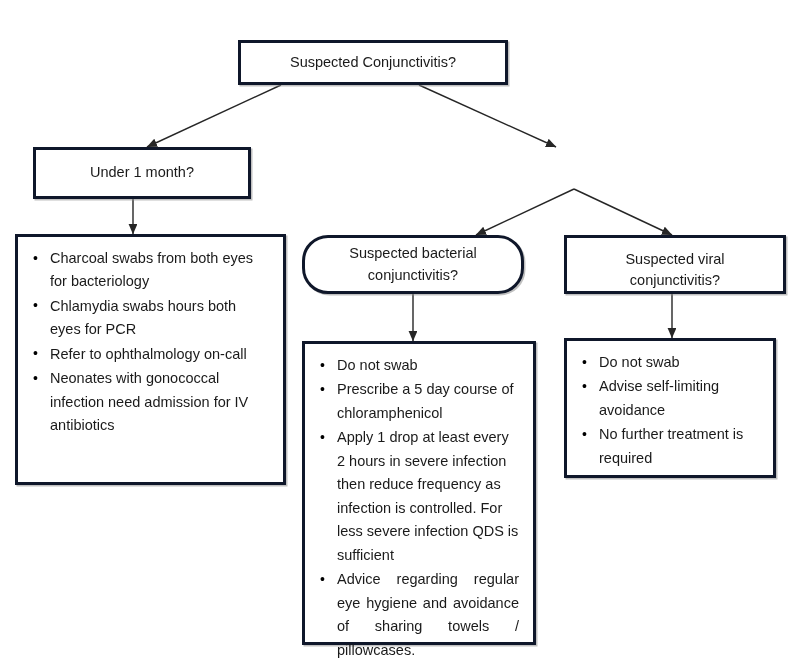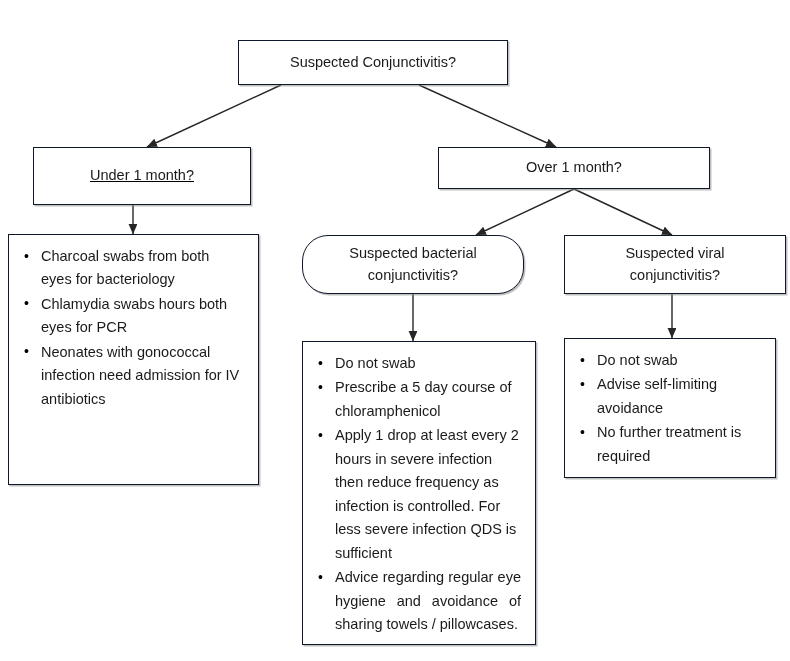--- a/index.html
+++ b/index.html
@@ -31,7 +31,7 @@
     position: absolute;
     box-sizing: border-box;
     background: #ffffff;
-    border: 1px solid #0f172a;
+    border: 3px solid #0f172a;
     box-shadow: 1.5px 1.5px 0 0 rgba(140,140,140,0.55);
   }
   .node.decision {

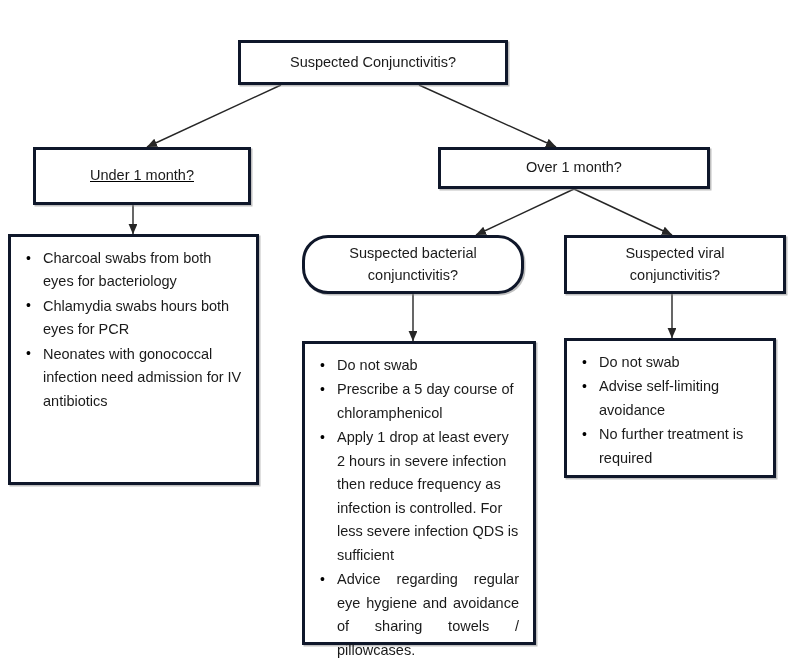--- a/index.html
+++ b/index.html
@@ -109,7 +109,7 @@
     <div class="node-label">Suspected Conjunctivitis?</div>
   </div>
 
-  <div class="node decision" style="left:33px; top:147px; width:218px; height:58px;text-decoration:underline;">
+  <div class="node decision" style="left:33px; top:147px; width:218px; height:52px;">
     <div class="node-label">Under 1 month?</div>
   </div>
 

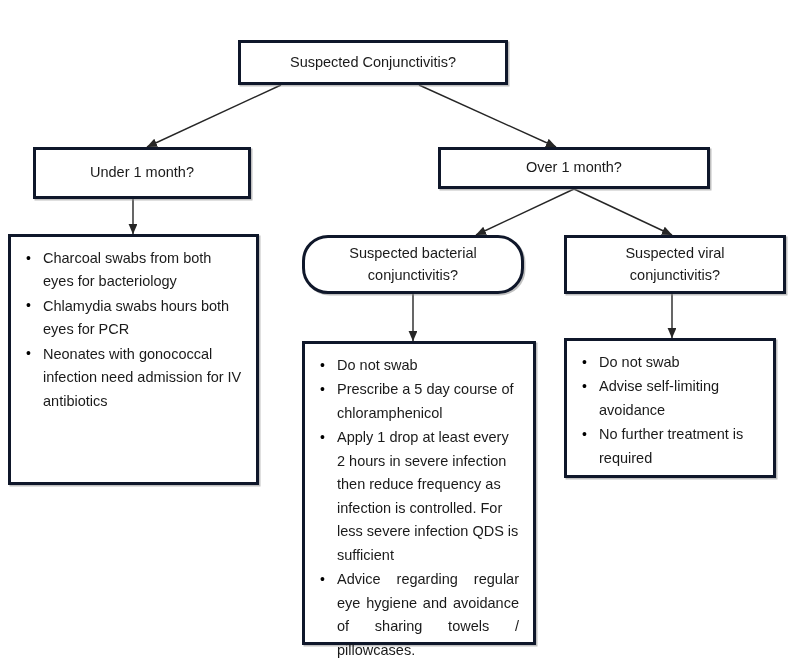--- a/index.html
+++ b/index.html
@@ -113,9 +113,6 @@
     <div class="node-label">Under 1 month?</div>
   </div>
 
-  <div class="node decision" style="left:438px; top:147px; width:272px; height:42px;">
-    <div class="node-label">Over 1 month?</div>
-  </div>
 
   <div class="node decision" style="left:302px; top:235px; width:222px; height:59px;border-radius:26px;">
     <div class="node-label">

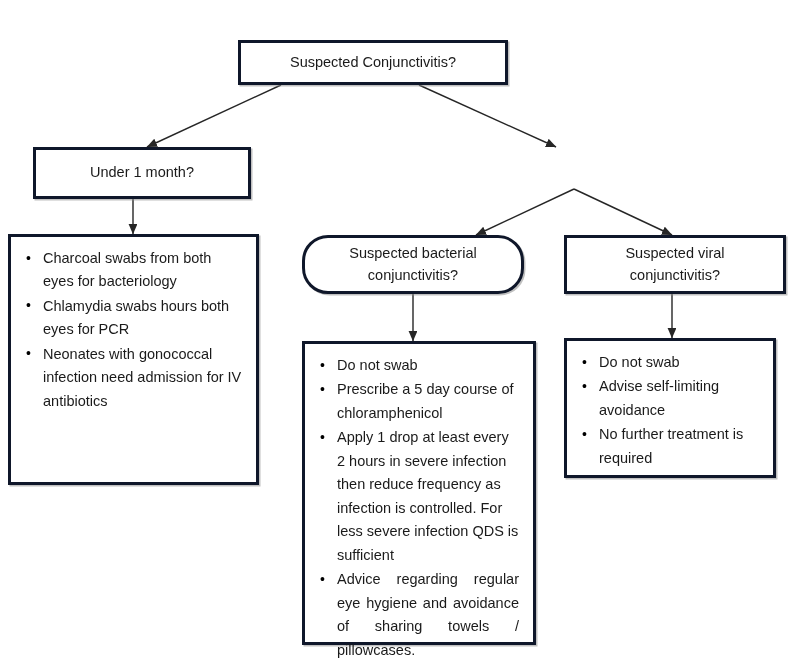--- a/index.html
+++ b/index.html
@@ -128,7 +128,7 @@
     </div>
   </div>
 
-  <div class="node list" style="left:8px; top:234px; width:251px; height:251px;">
+  <div class="node list" style="left:15px; top:234px; width:271px; height:251px;">
     <ul class="bullets">
       <li>Charcoal swabs from both eyes for bacteriology</li>
       <li>Chlamydia swabs hours both eyes for PCR</li>

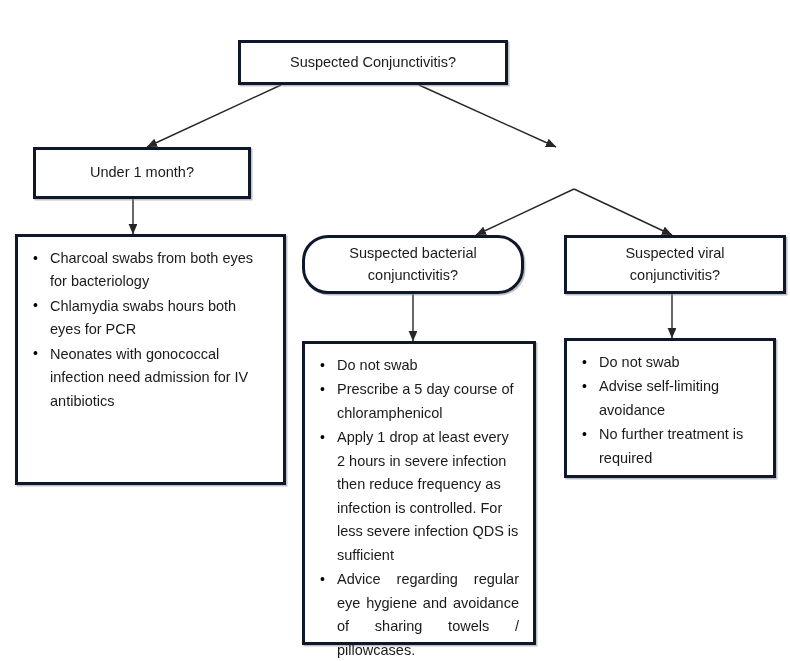--- a/index.html
+++ b/index.html
@@ -121,7 +121,7 @@
     </div>
   </div>
 
-  <div class="node decision" style="left:564px; top:235px; width:222px; height:59px;">
+  <div class="node decision" style="left:564px; top:235px; width:222px; height:59px;align-items:flex-end;">
     <div class="node-label">
       <span>Suspected viral</span><br>
       <span>conjunctivitis?</span>

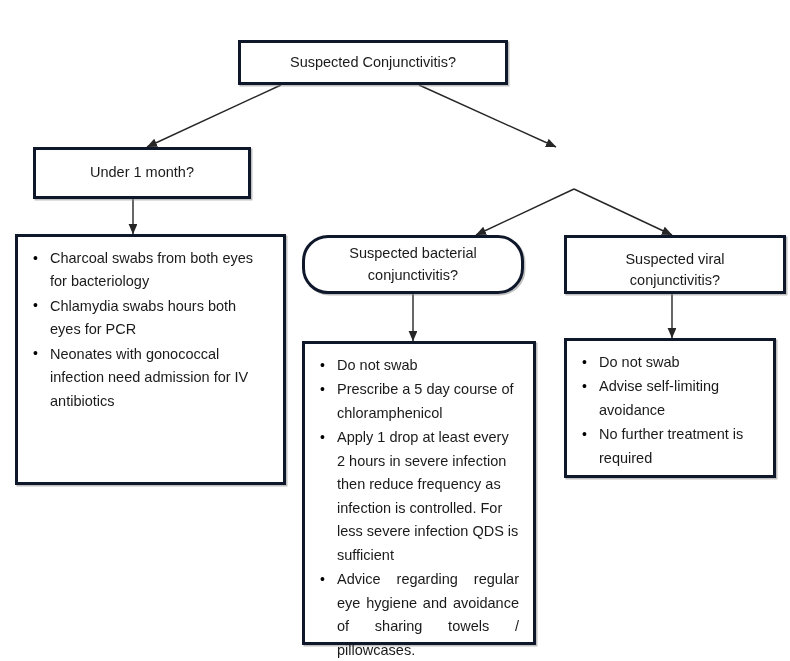--- a/index.html
+++ b/index.html
@@ -132,6 +132,7 @@
     <ul class="bullets">
       <li>Charcoal swabs from both eyes for bacteriology</li>
       <li>Chlamydia swabs hours both eyes for PCR</li>
+      <li>Refer to ophthalmology on-call</li>
       <li>Neonates with gonococcal infection need admission for IV antibiotics</li>
     </ul>
   </div>

